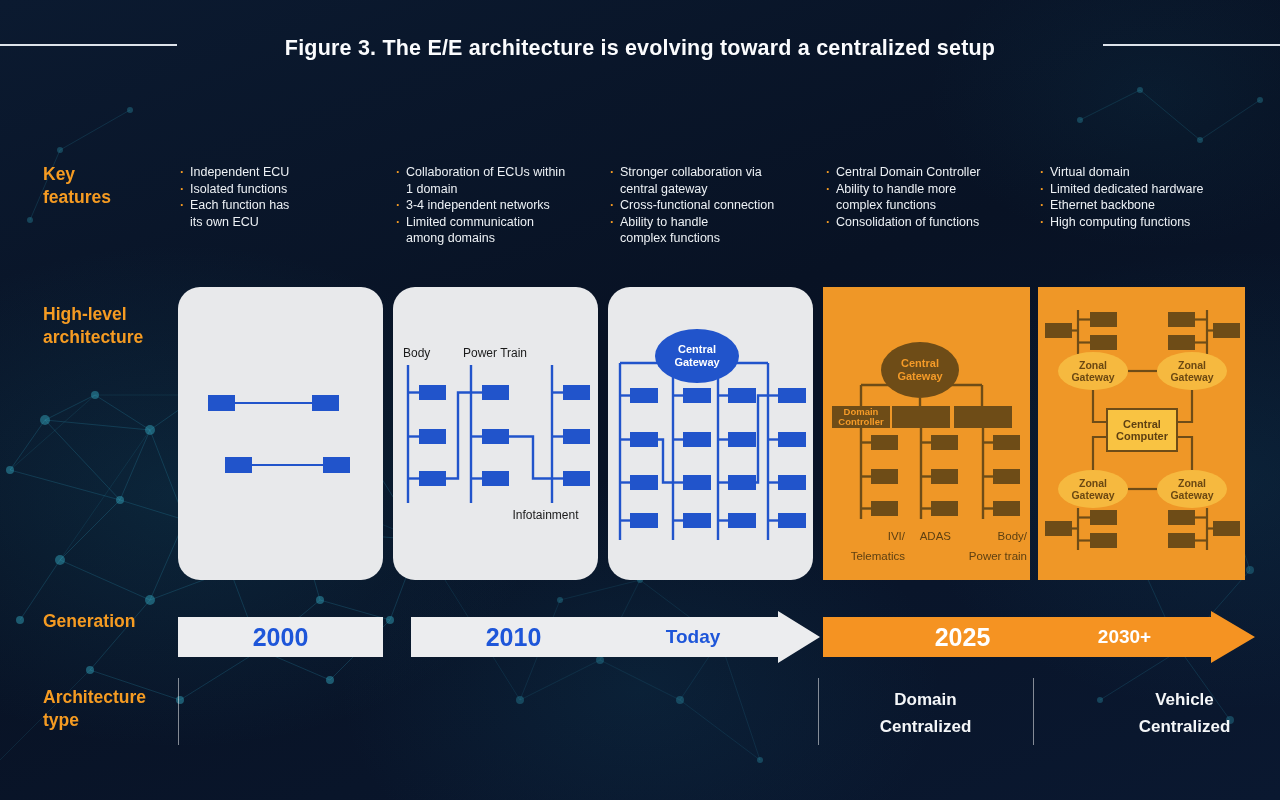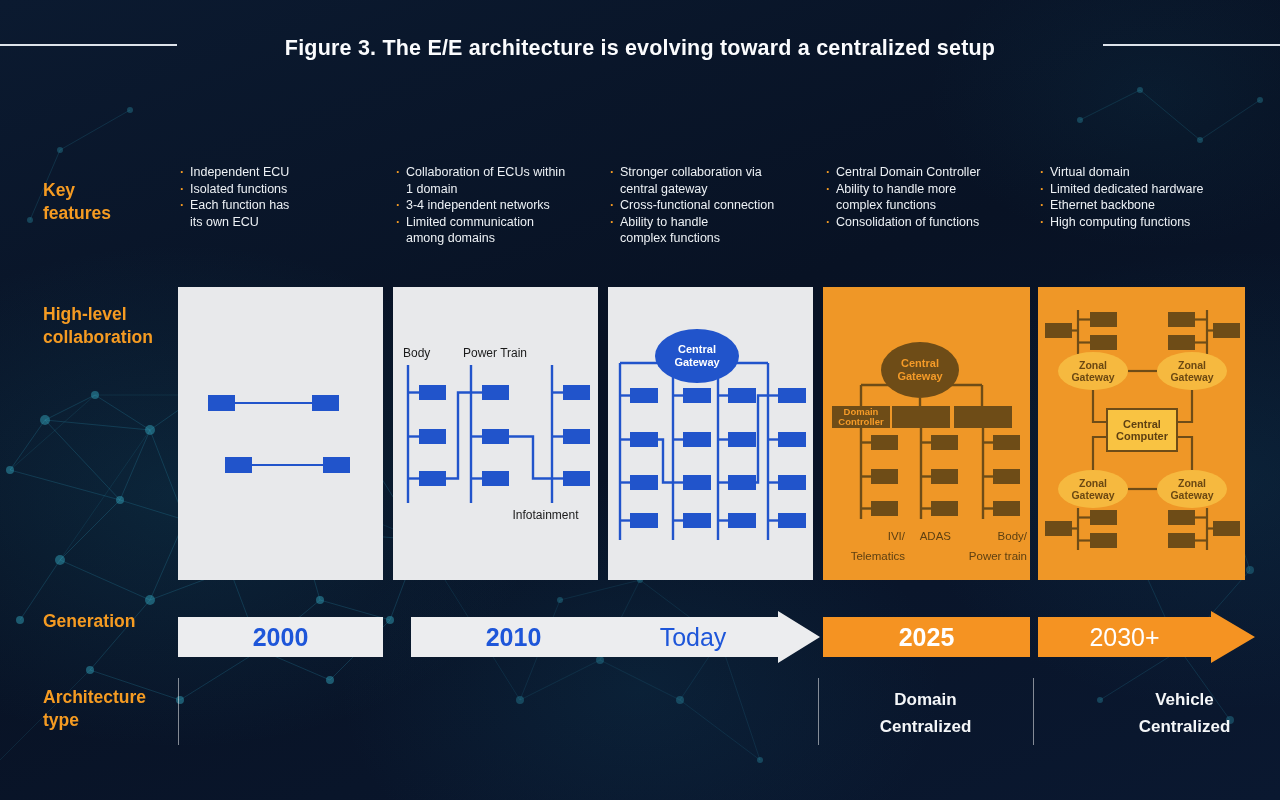--- a/index.html
+++ b/index.html
@@ -193,7 +193,7 @@
   <div class="hr right"></div>
   <div class="title" data-bind="title">Figure 3. The E/E architecture is evolving toward a centralized setup</div>
 
-  <div class="rowlabel" style="top:163px;margin-top:16px;" data-bind="row_labels.key_features">Key
+  <div class="rowlabel" style="top:163px;" data-bind="row_labels.key_features">Key
 features</div>
   <div class="rowlabel" style="top:303px;" data-bind="row_labels.high_level_architecture">High-level
 collaboration</div>

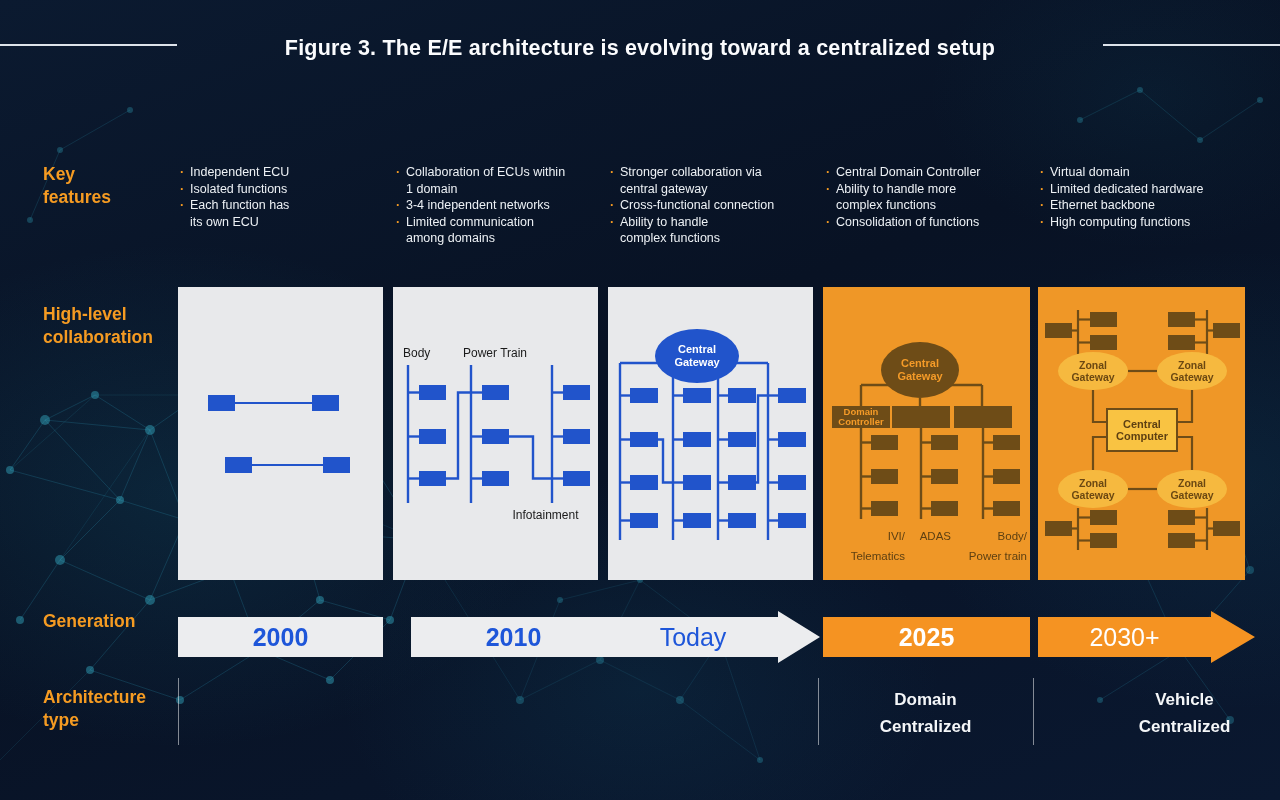--- a/index.html
+++ b/index.html
@@ -196,7 +196,7 @@
   <div class="rowlabel" style="top:163px;" data-bind="row_labels.key_features">Key
 features</div>
   <div class="rowlabel" style="top:303px;" data-bind="row_labels.high_level_architecture">High-level
-collaboration</div>
+architecture</div>
   <div class="rowlabel" style="top:610px;" data-bind="row_labels.generation">Generation</div>
   <div class="rowlabel" style="top:686px;" data-bind="row_labels.architecture_type">Architecture
 type</div>

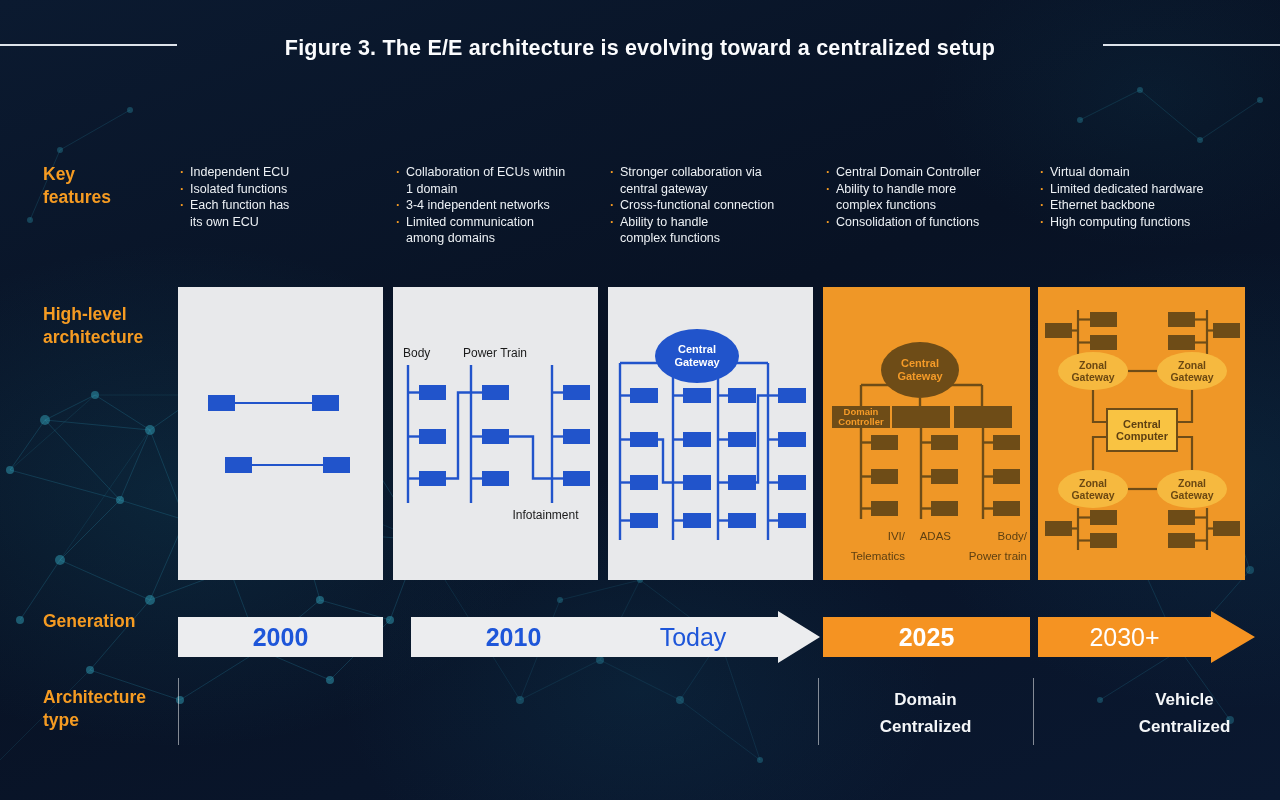--- a/index.html
+++ b/index.html
@@ -27,7 +27,7 @@
   .kf-item{display:flex;}
   .kf-item .b{color:#f59b22;flex:0 0 10px;width:10px;font-weight:700;}
   .panel{position:absolute;top:287px;height:293px;}
-  .panel.light{background:#e8e9eb;}
+  .panel.light{background:#e8e9eb;border-radius:22px;}
   .panel.orange{background:#ef9727;}
   .panel svg{position:absolute;left:0;top:0;}
   .ellipse{position:absolute;border-radius:50%;display:flex;align-items:center;

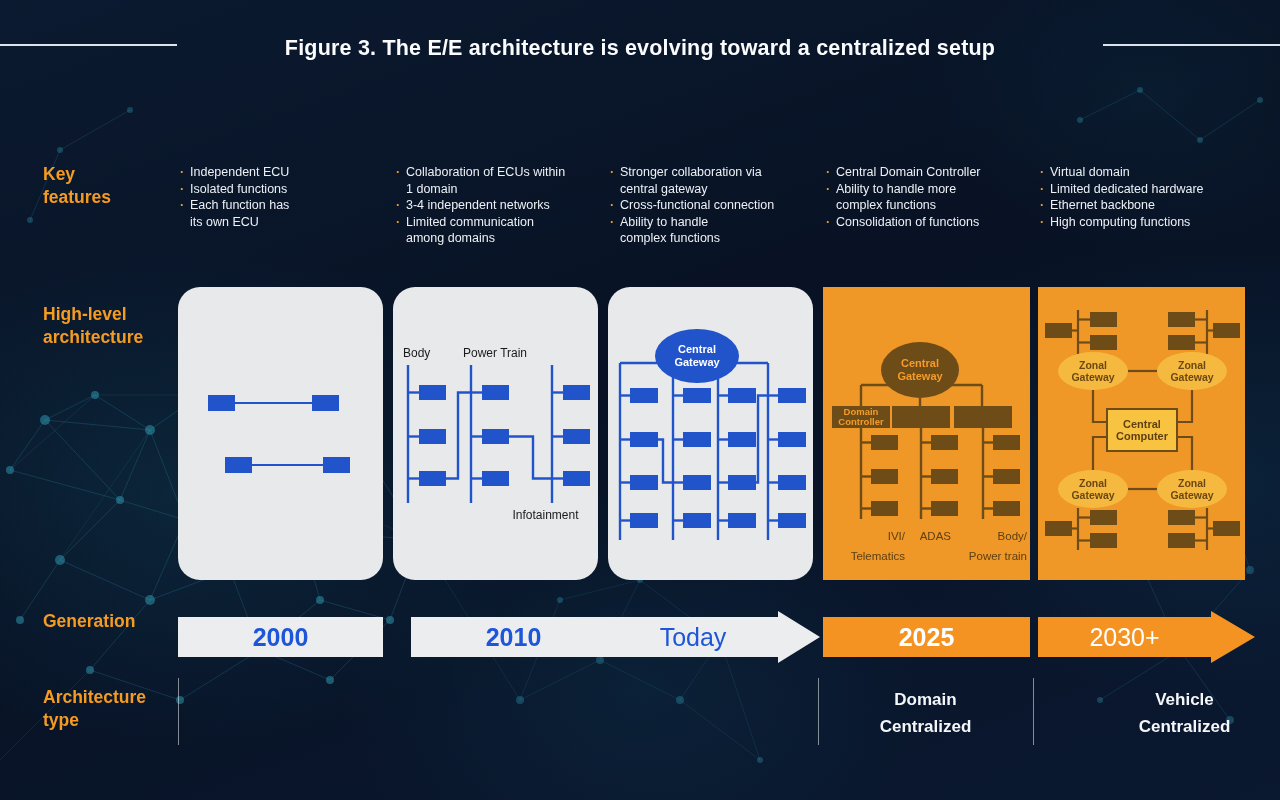--- a/index.html
+++ b/index.html
@@ -51,7 +51,7 @@
   .gen-box.orange{background:#f59322;color:#fff;}
   .gen-arrow{position:absolute;top:611px;height:52px;}
   .gen-arrow-label{position:absolute;top:617px;height:40px;display:flex;align-items:center;
-    justify-content:center;font-weight:400;font-size:25px;}
+    justify-content:center;font-weight:700;font-size:19px;}
   .gen-arrow-label.blue{color:#1e56d9;}
   .gen-arrow-label.white{color:#fff;}
   .divider{position:absolute;top:678px;width:1px;height:67px;background:rgba(255,255,255,.5);}

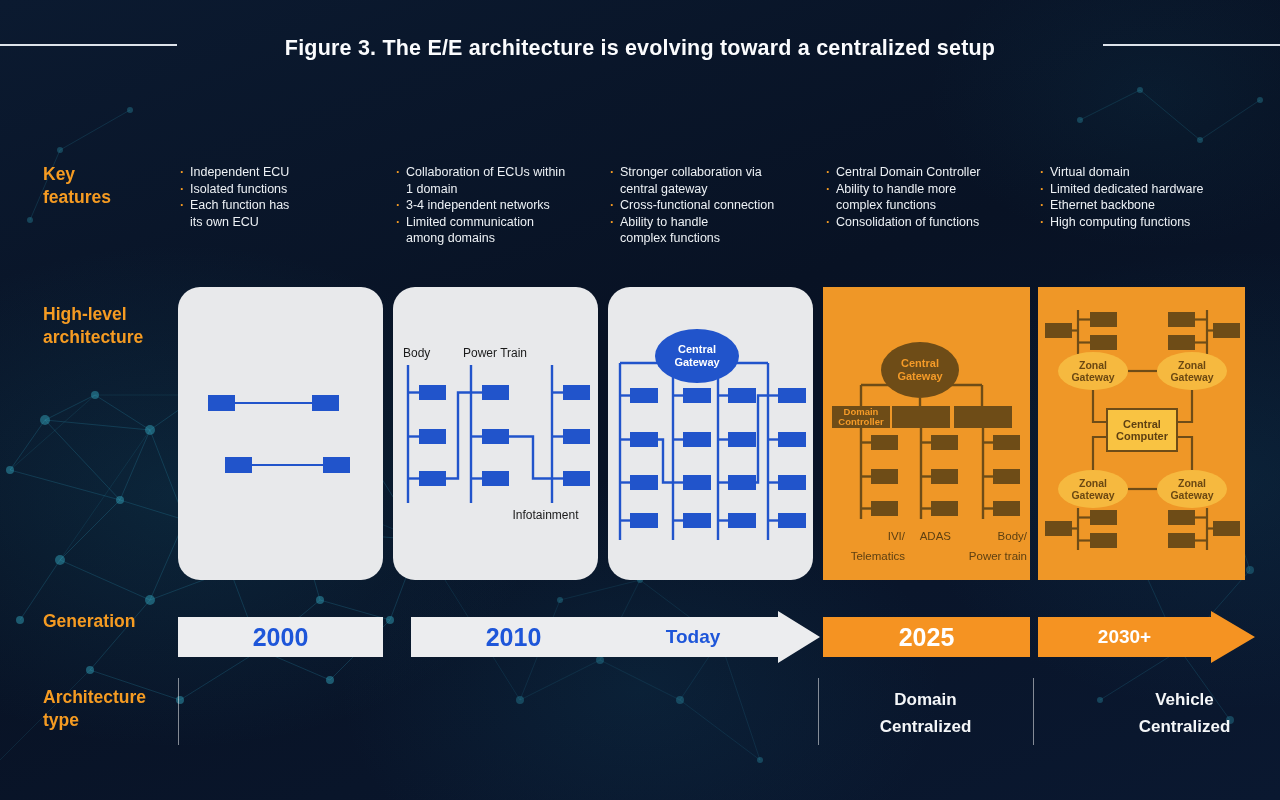--- a/index.html
+++ b/index.html
@@ -487,7 +487,7 @@
     <path d="M0,6 H170 V0 L212,26 L170,52 V46 H0 Z" fill="#ecedef"></path>
   </svg>
   <div class="gen-arrow-label blue" style="left:608px;width:170px;" data-bind="generation.labels.2">Today</div>
-  <div class="gen-box orange" style="left:823px;width:207px;" data-bind="generation.labels.3">2025</div>
+  <div class="gen-box orange" style="left:823px;width:207px;padding-left:36px;" data-bind="generation.labels.3">2025</div>
   <svg class="gen-arrow" style="left:1038px;" width="217" height="52" viewBox="0 0 217 52">
     <path d="M0,6 H173 V0 L217,26 L173,52 V46 H0 Z" fill="#f59322"></path>
   </svg>

